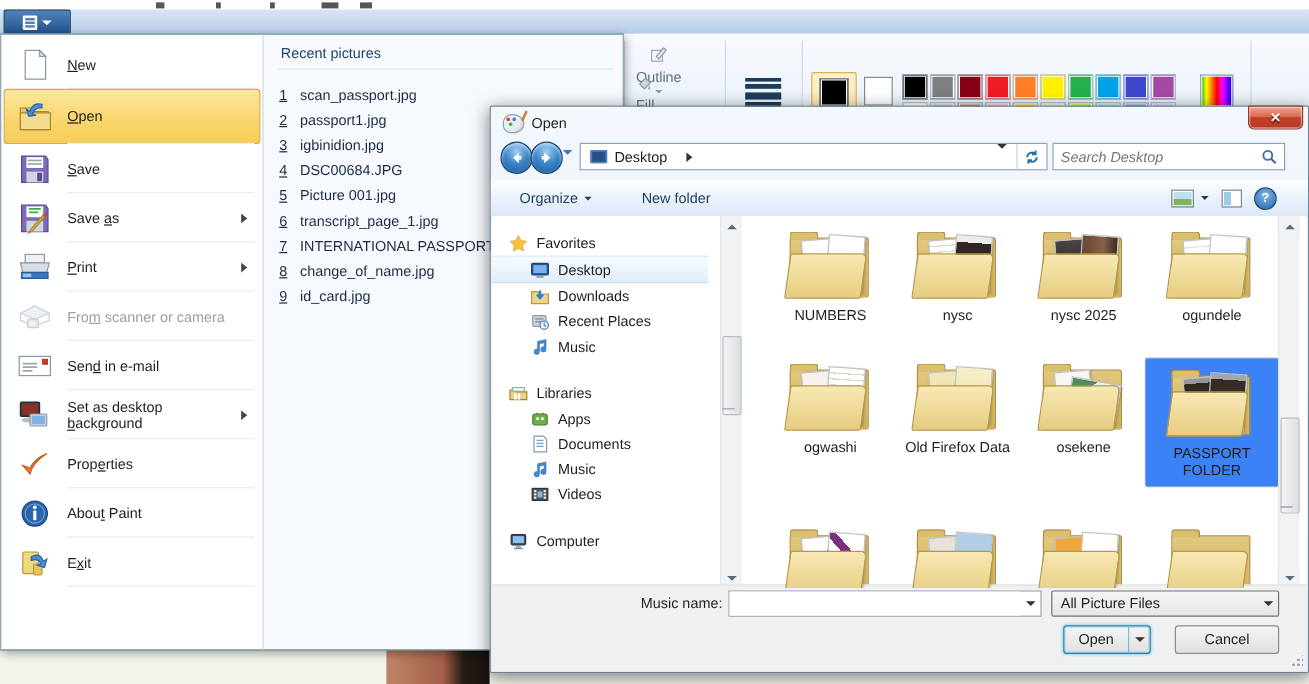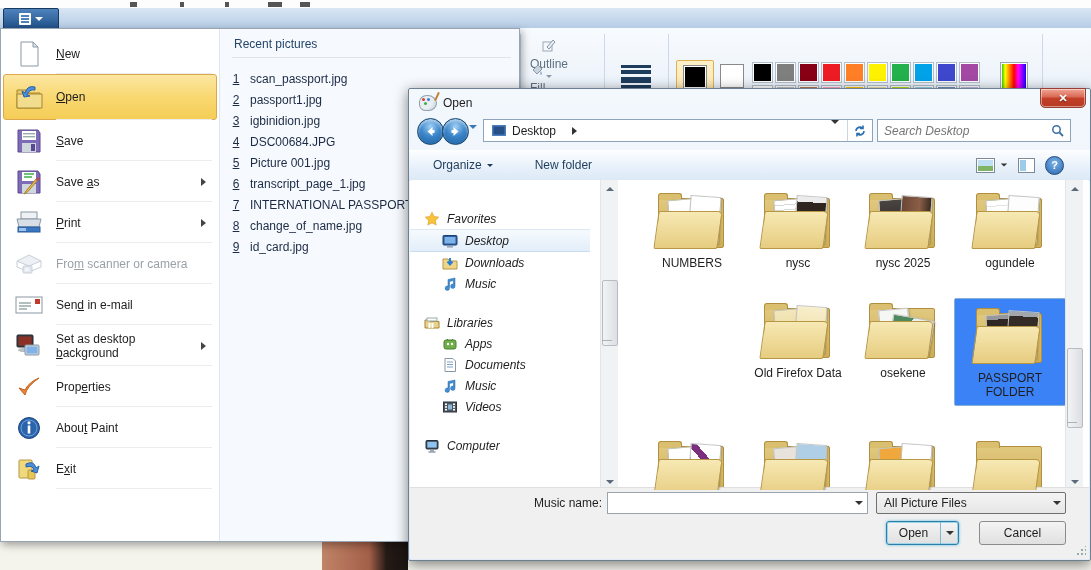--- a/index.html
+++ b/index.html
@@ -94,7 +94,7 @@
   .help-ico{width:17px;height:17px;border-radius:50%;background:radial-gradient(circle at 50% 35%,#7db6e8,#2a64ad);border:1px solid #1d4a7e;color:#fff;font-weight:bold;font-size:11px;display:flex;align-items:center;justify-content:center;}
   .dlg-main{position:absolute;left:1px;top:91px;right:1px;height:310px;background:#fff;overflow:hidden;}
   
-  .tree{position:absolute;left:0;top:0;width:180px;bottom:0;padding-top:28px;box-sizing:border-box;font-style:italic;}
+  .tree{position:absolute;left:0;top:0;width:180px;bottom:0;padding-top:12px;box-sizing:border-box;}
   .tree-item{height:21px;display:flex;align-items:center;gap:7px;padding-left:14px;}
   .tree-item.lvl1{padding-left:32px;}
   .tree-item.sel{background:linear-gradient(#f6fafd,#e2eefa);border-top:1px solid #dce9f5;border-bottom:1px solid #c8dced;}

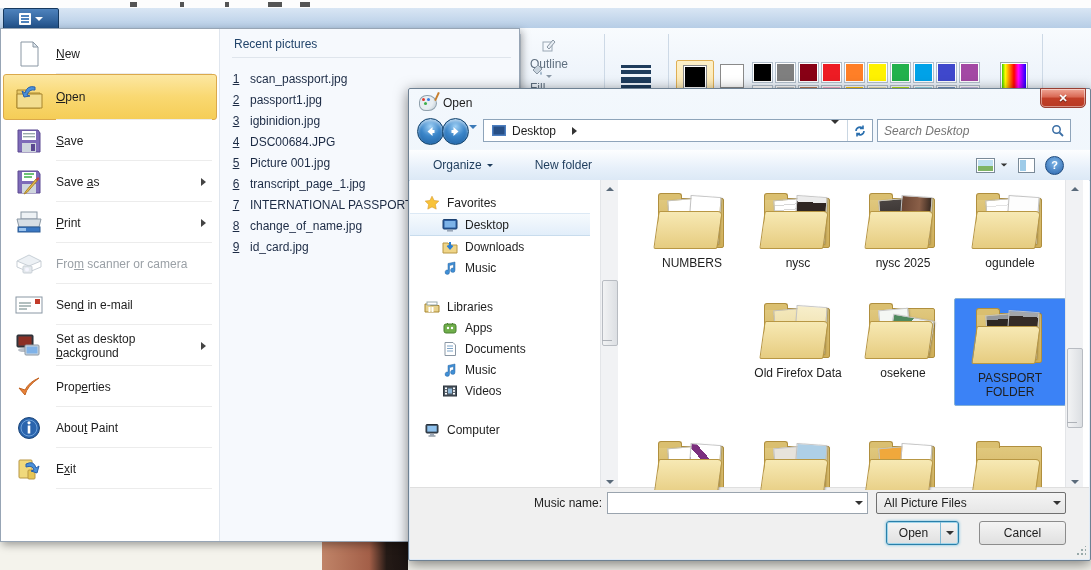--- a/index.html
+++ b/index.html
@@ -530,6 +530,16 @@
           </div>
           <div class="tree-item lvl1">
             <span class="ti"><svg width="16" height="16" viewBox="0 0 16 16">
+                <rect x="2" y="3" width="11" height="9" rx="1" fill="#cdd6de" stroke="#8a97a4"></rect>
+                <rect x="4" y="5" width="7" height="1.3" fill="#8a97a4"></rect>
+                <rect x="4" y="7.5" width="7" height="1.3" fill="#8a97a4"></rect>
+                <circle cx="11.5" cy="11" r="3.5" fill="#e8f0f8" stroke="#4a7ab0"></circle>
+                <path d="M11.5 9 v2 l1.5 1" stroke="#4a7ab0" fill="none"></path>
+              </svg></span>
+            <span>Recent Places</span>
+          </div>
+          <div class="tree-item lvl1">
+            <span class="ti"><svg width="16" height="16" viewBox="0 0 16 16">
                 <path d="M6 3.5 L13 2 v8.2 a2.2 2.2 0 1 1-1.5-2.1 V4.5 L7.5 5.6 v6.6 a2.2 2.2 0 1 1-1.5-2.1z" fill="#3f8fd6" stroke="#2a64a0" stroke-width=".5"></path>
               </svg></span>
             <span>Music</span>

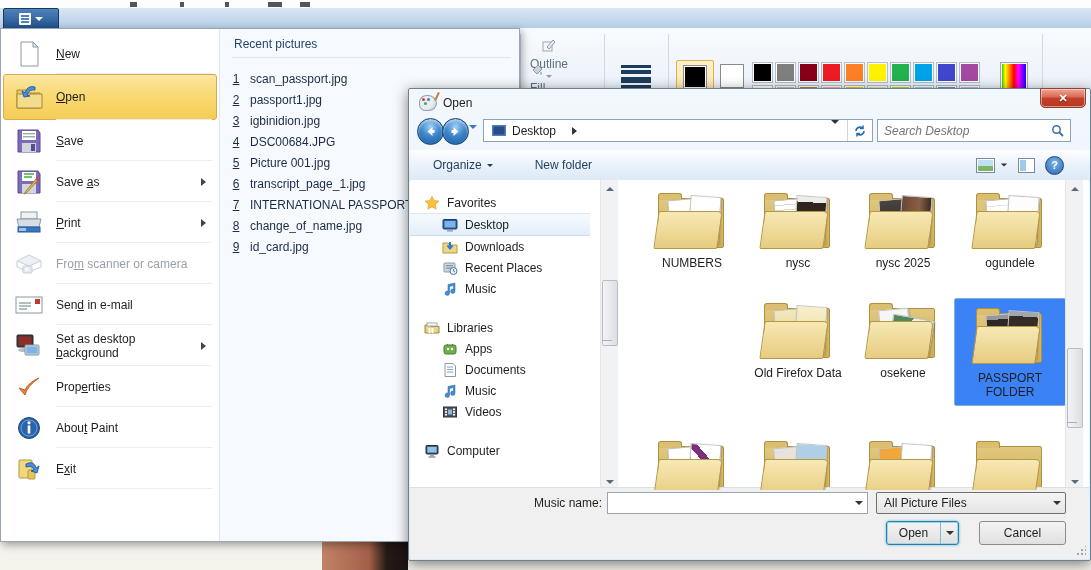--- a/index.html
+++ b/index.html
@@ -652,6 +652,15 @@
             </div>
             <div class="flabel">ogundele</div>
           </div>
+          <div class="file-cell" style="left: 25px; top: 118px;">
+            <div class="folder pv-certificates">
+              <div class="f-back"></div>
+              <div class="f-sheet s1"></div>
+              <div class="f-sheet s2"></div>
+              <div class="f-front"></div>
+            </div>
+            <div class="flabel">ogwashi</div>
+          </div>
           <div class="file-cell" style="left: 131px; top: 118px;">
             <div class="folder pv-inner-folders">
               <div class="f-back"></div>

